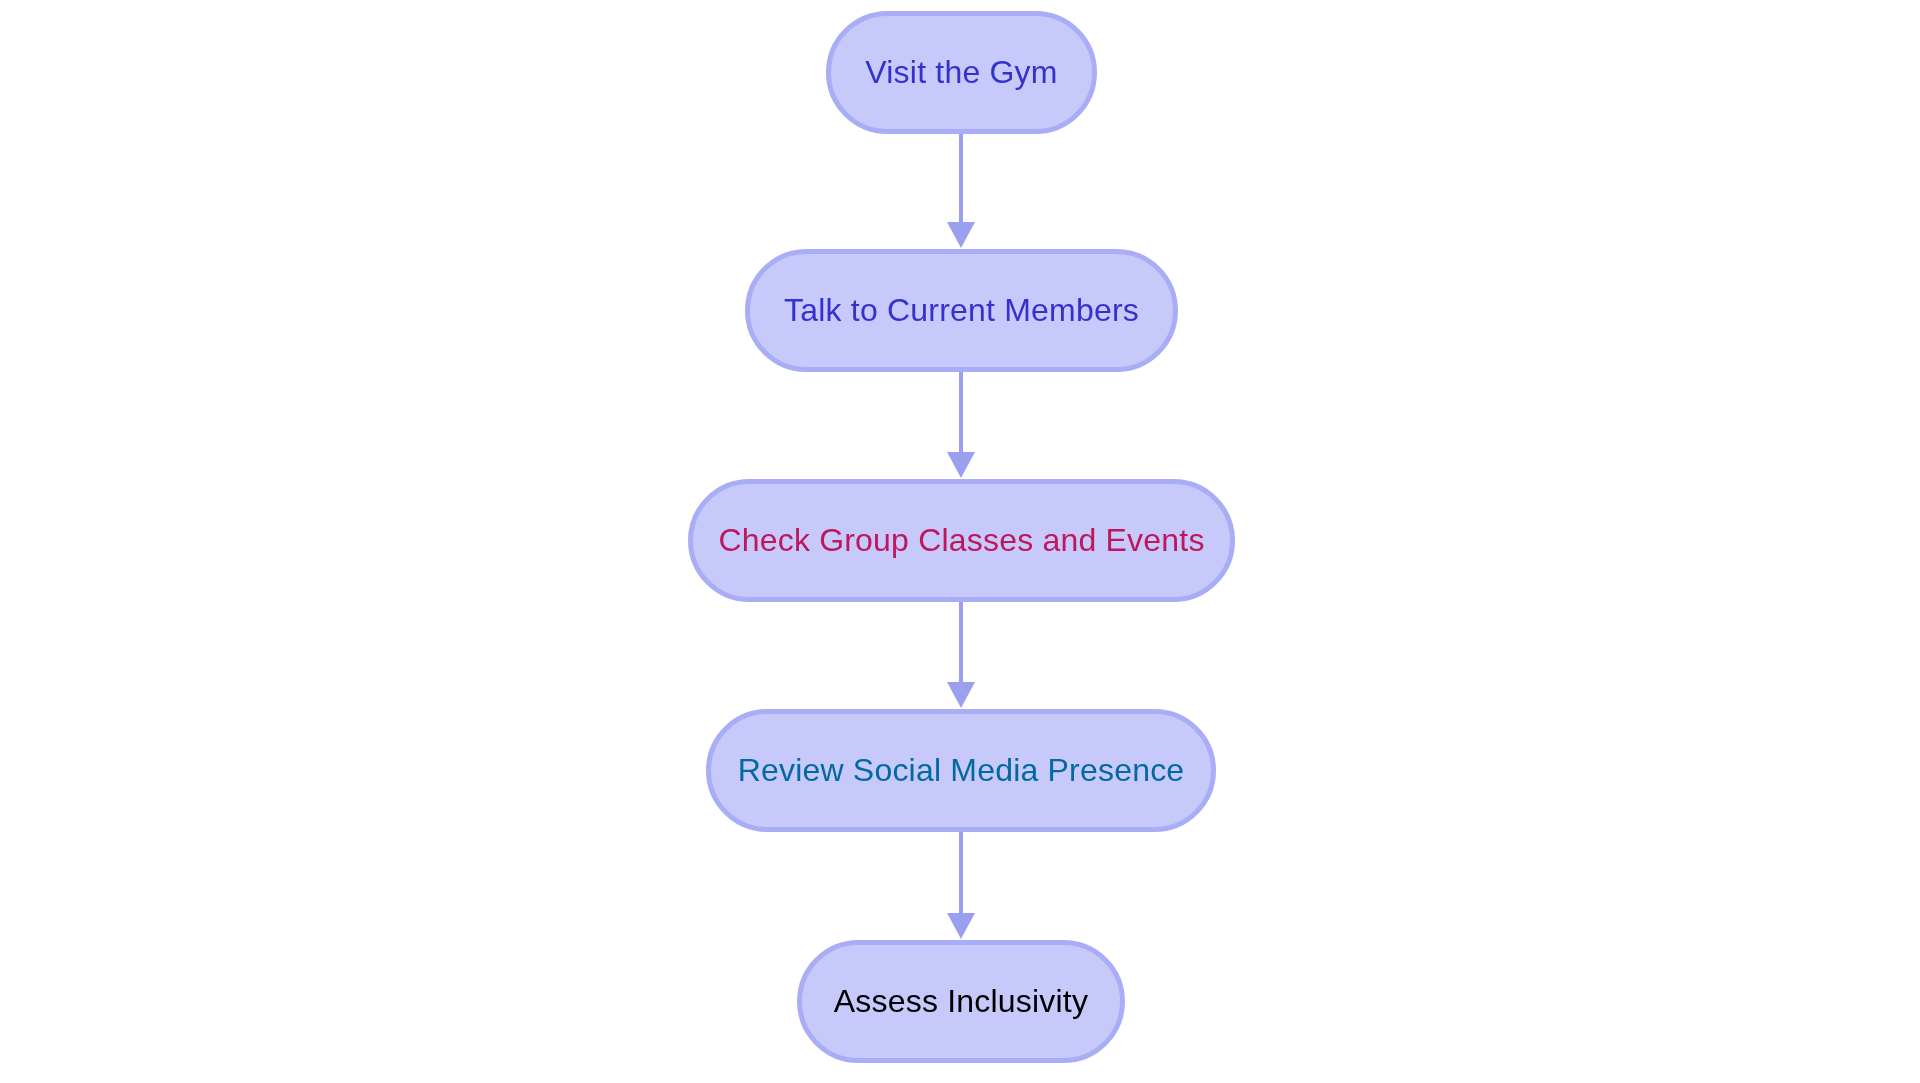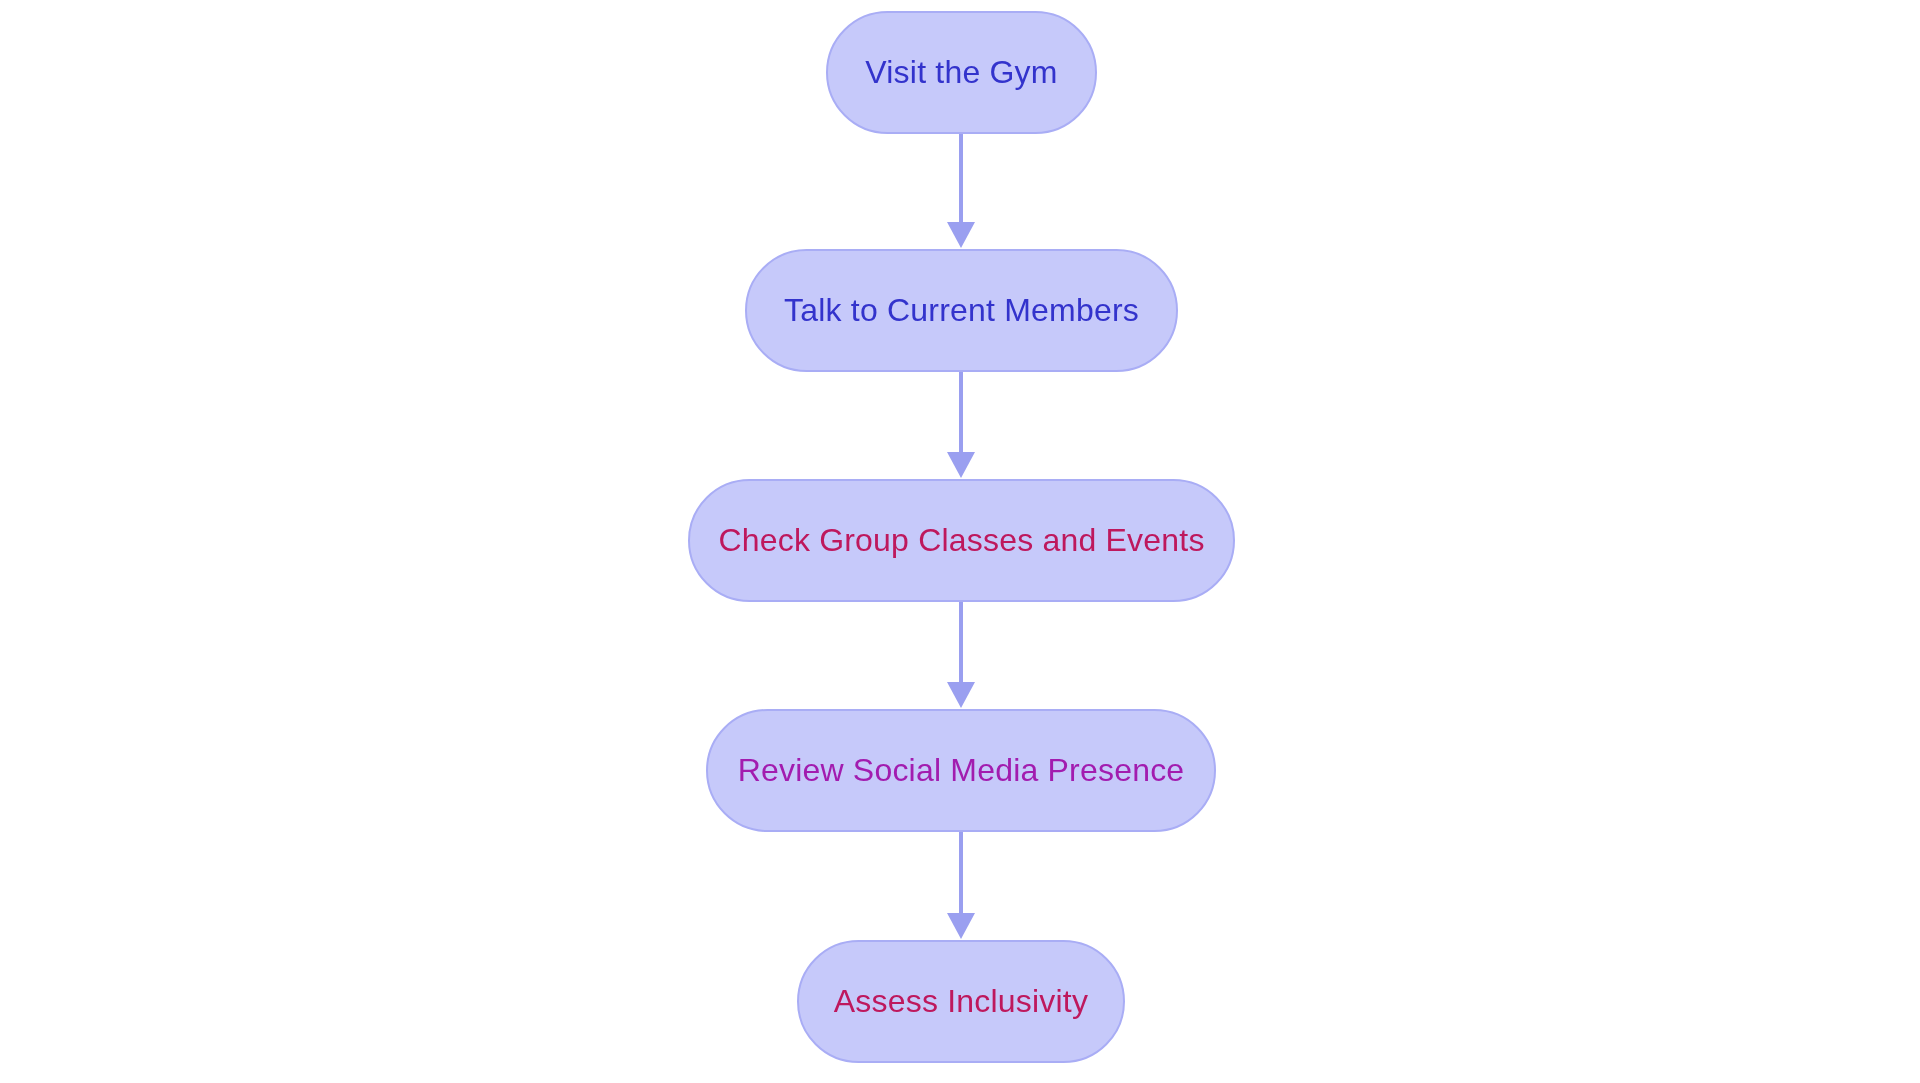--- a/index.html
+++ b/index.html
@@ -26,7 +26,7 @@
     position: absolute;
     box-sizing: border-box;
     background: #c6c9fa;
-    border: 2px solid #6d28d9;
+    border: 5px solid #6d28d9;
     border-radius: 62px;
     display: flex;
     align-items: center;

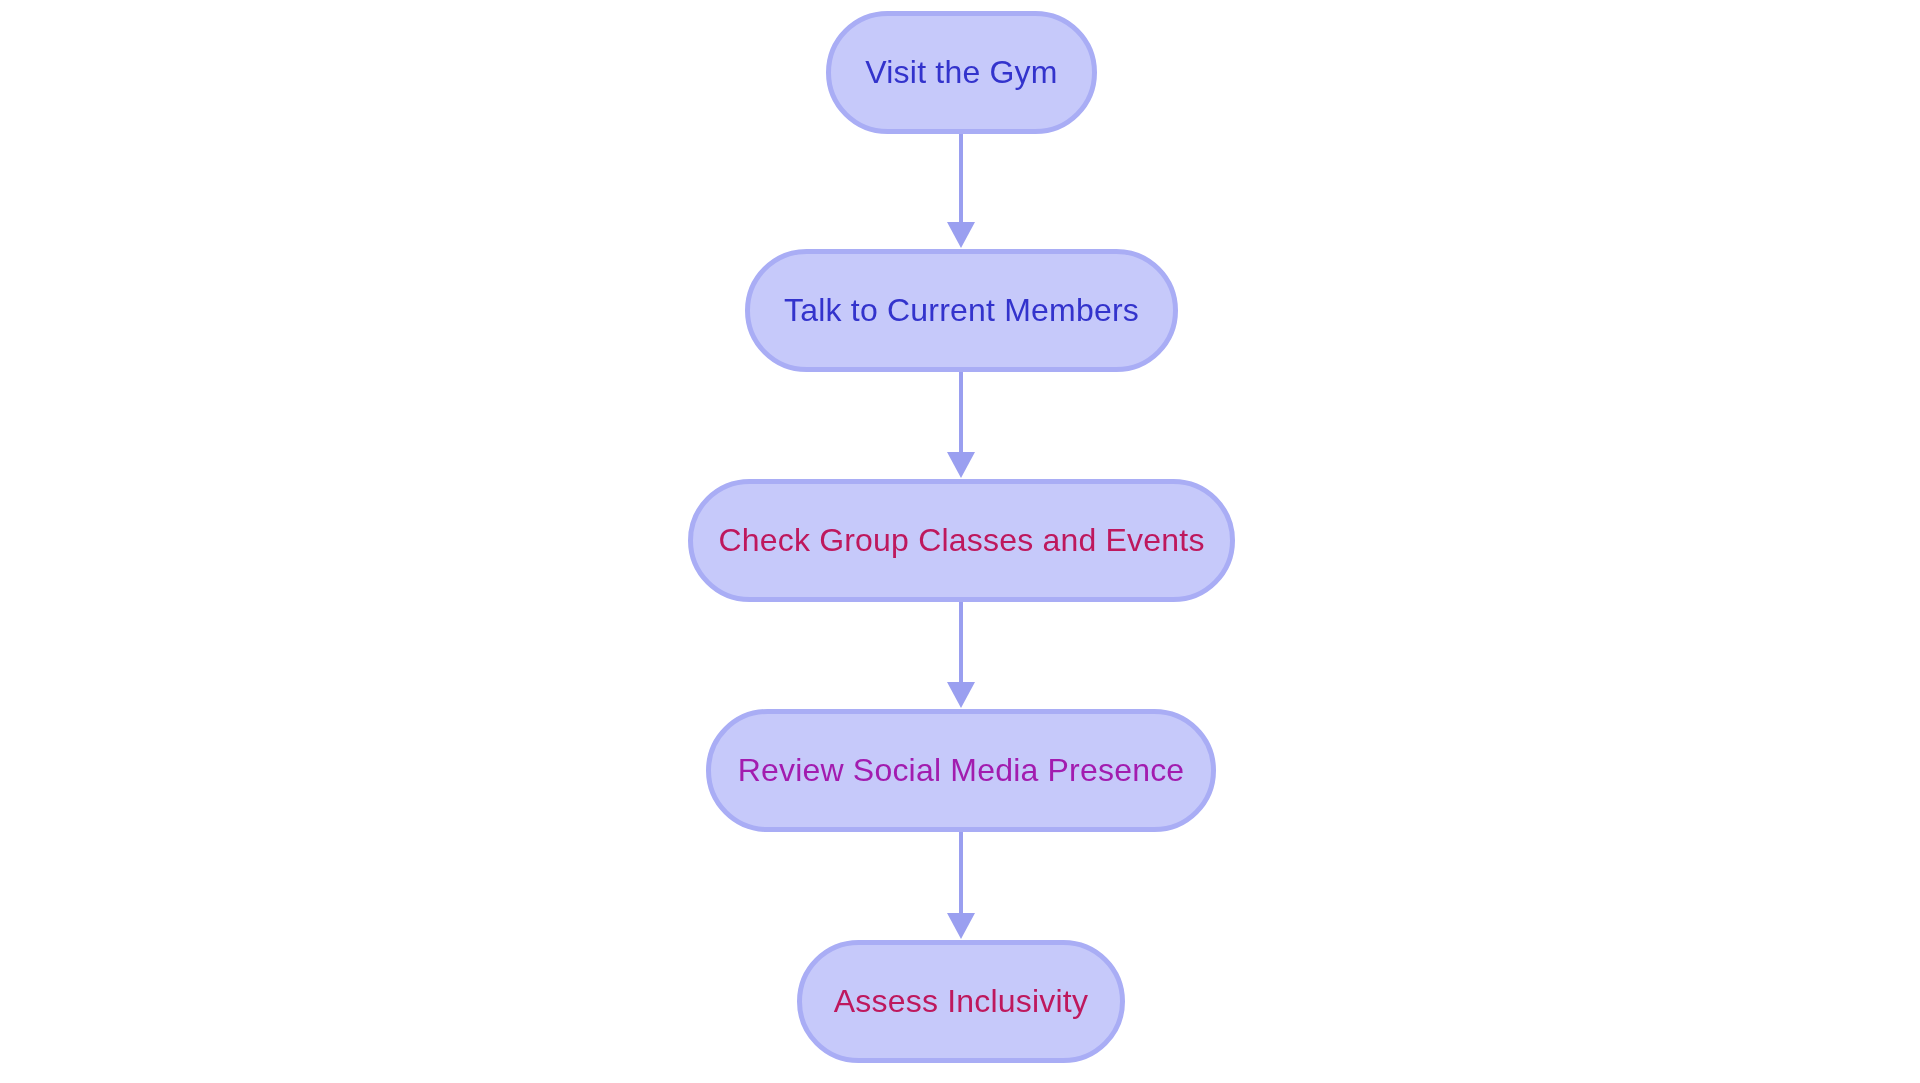--- a/index.html
+++ b/index.html
@@ -93,7 +93,7 @@
     </svg>
   </div>
 
-  <div class="flow-node" style="left: 706px; top: 709px; width: 510px; height: 123px; background: rgb(198, 201, 250); border-color: rgb(169, 173, 245); color: #a21caf;">
+  <div class="flow-node" style="left: 706px; top: 709px; width: 510px; height: 123px; background: rgb(198, 201, 250); border-color: rgb(169, 173, 245); color: #0369a1;">
     <span class="node-label">Review Social Media Presence</span>
   </div>
 

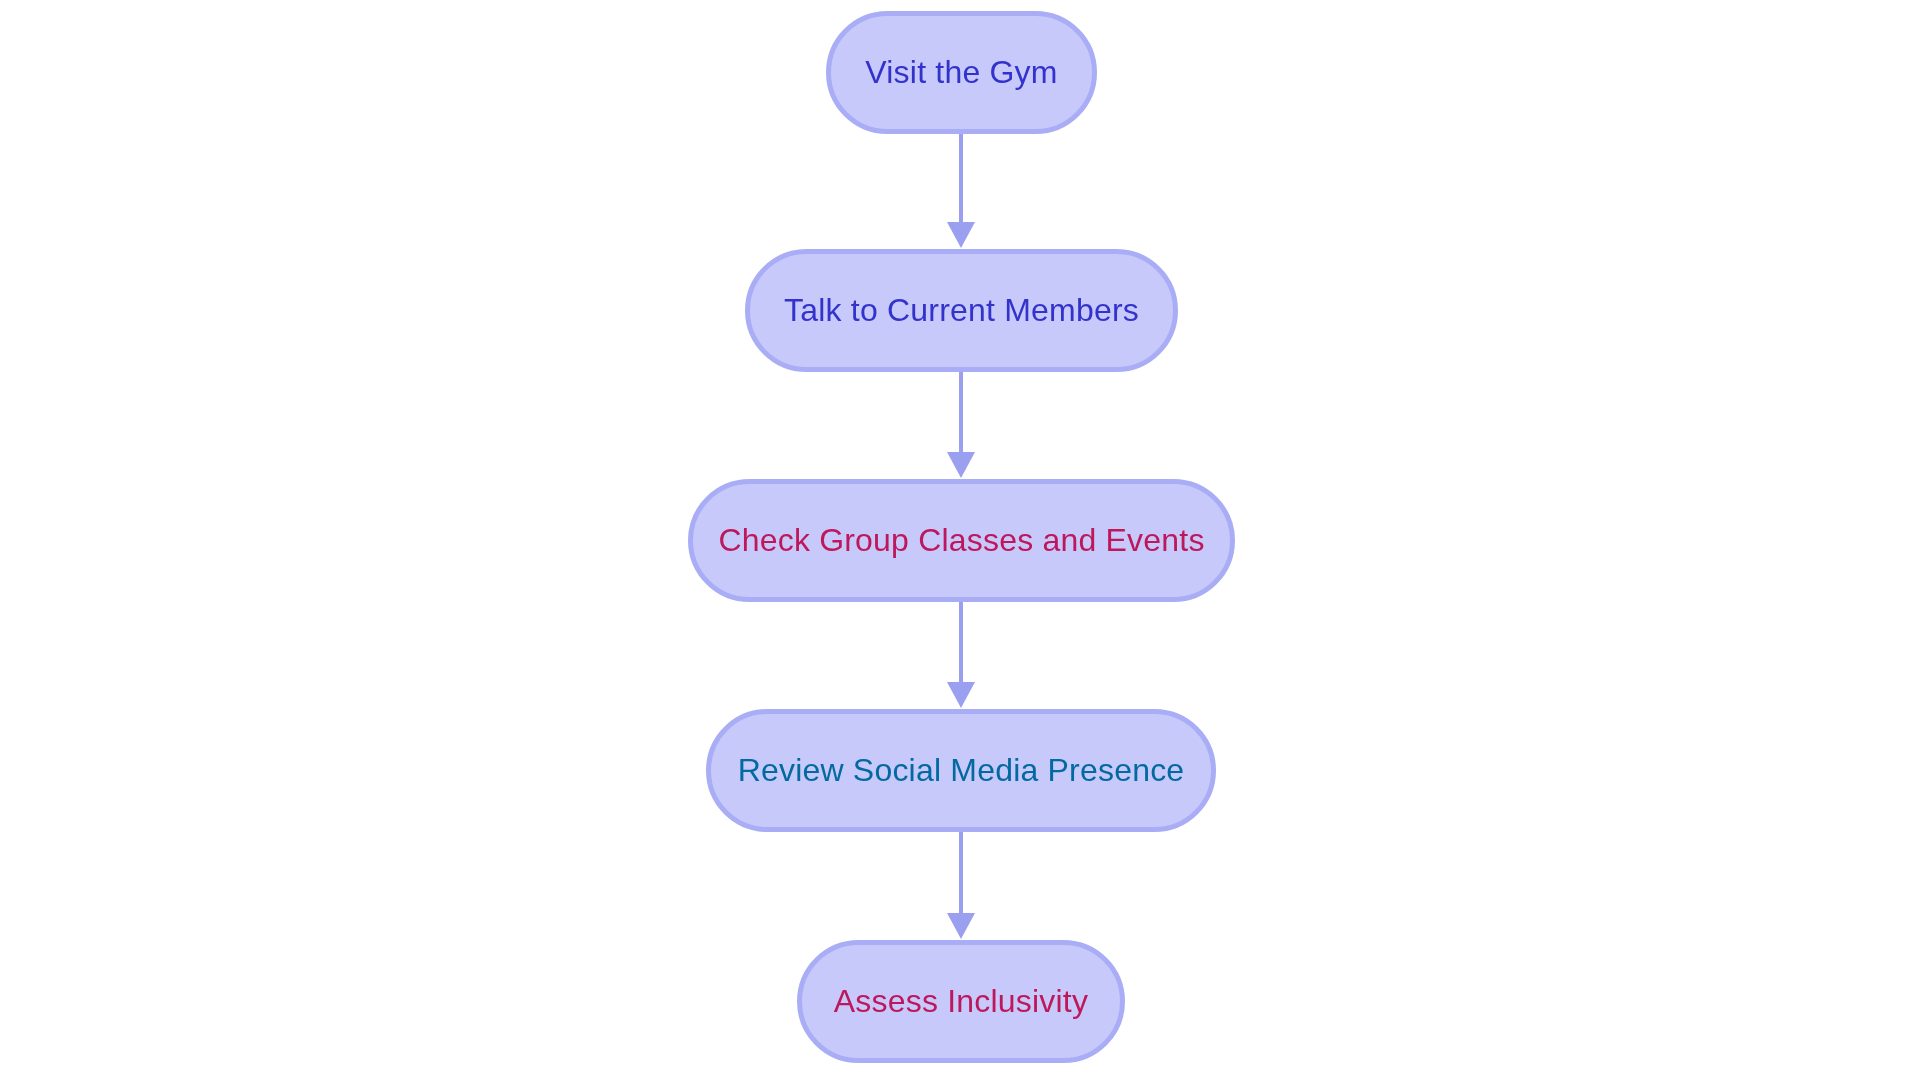--- a/index.html
+++ b/index.html
@@ -104,7 +104,7 @@
     </svg>
   </div>
 
-  <div class="flow-node" style="left: 797px; top: 940px; width: 328px; height: 123px; background: rgb(198, 201, 250); border-color: rgb(169, 173, 245); color: #be185d;">
+  <div class="flow-node" style="left: 797px; top: 940px; width: 328px; height: 123px; background: rgb(198, 201, 250); border-color: rgb(169, 173, 245); color: #000000;">
     <span class="node-label">Assess Inclusivity</span>
   </div>
 

